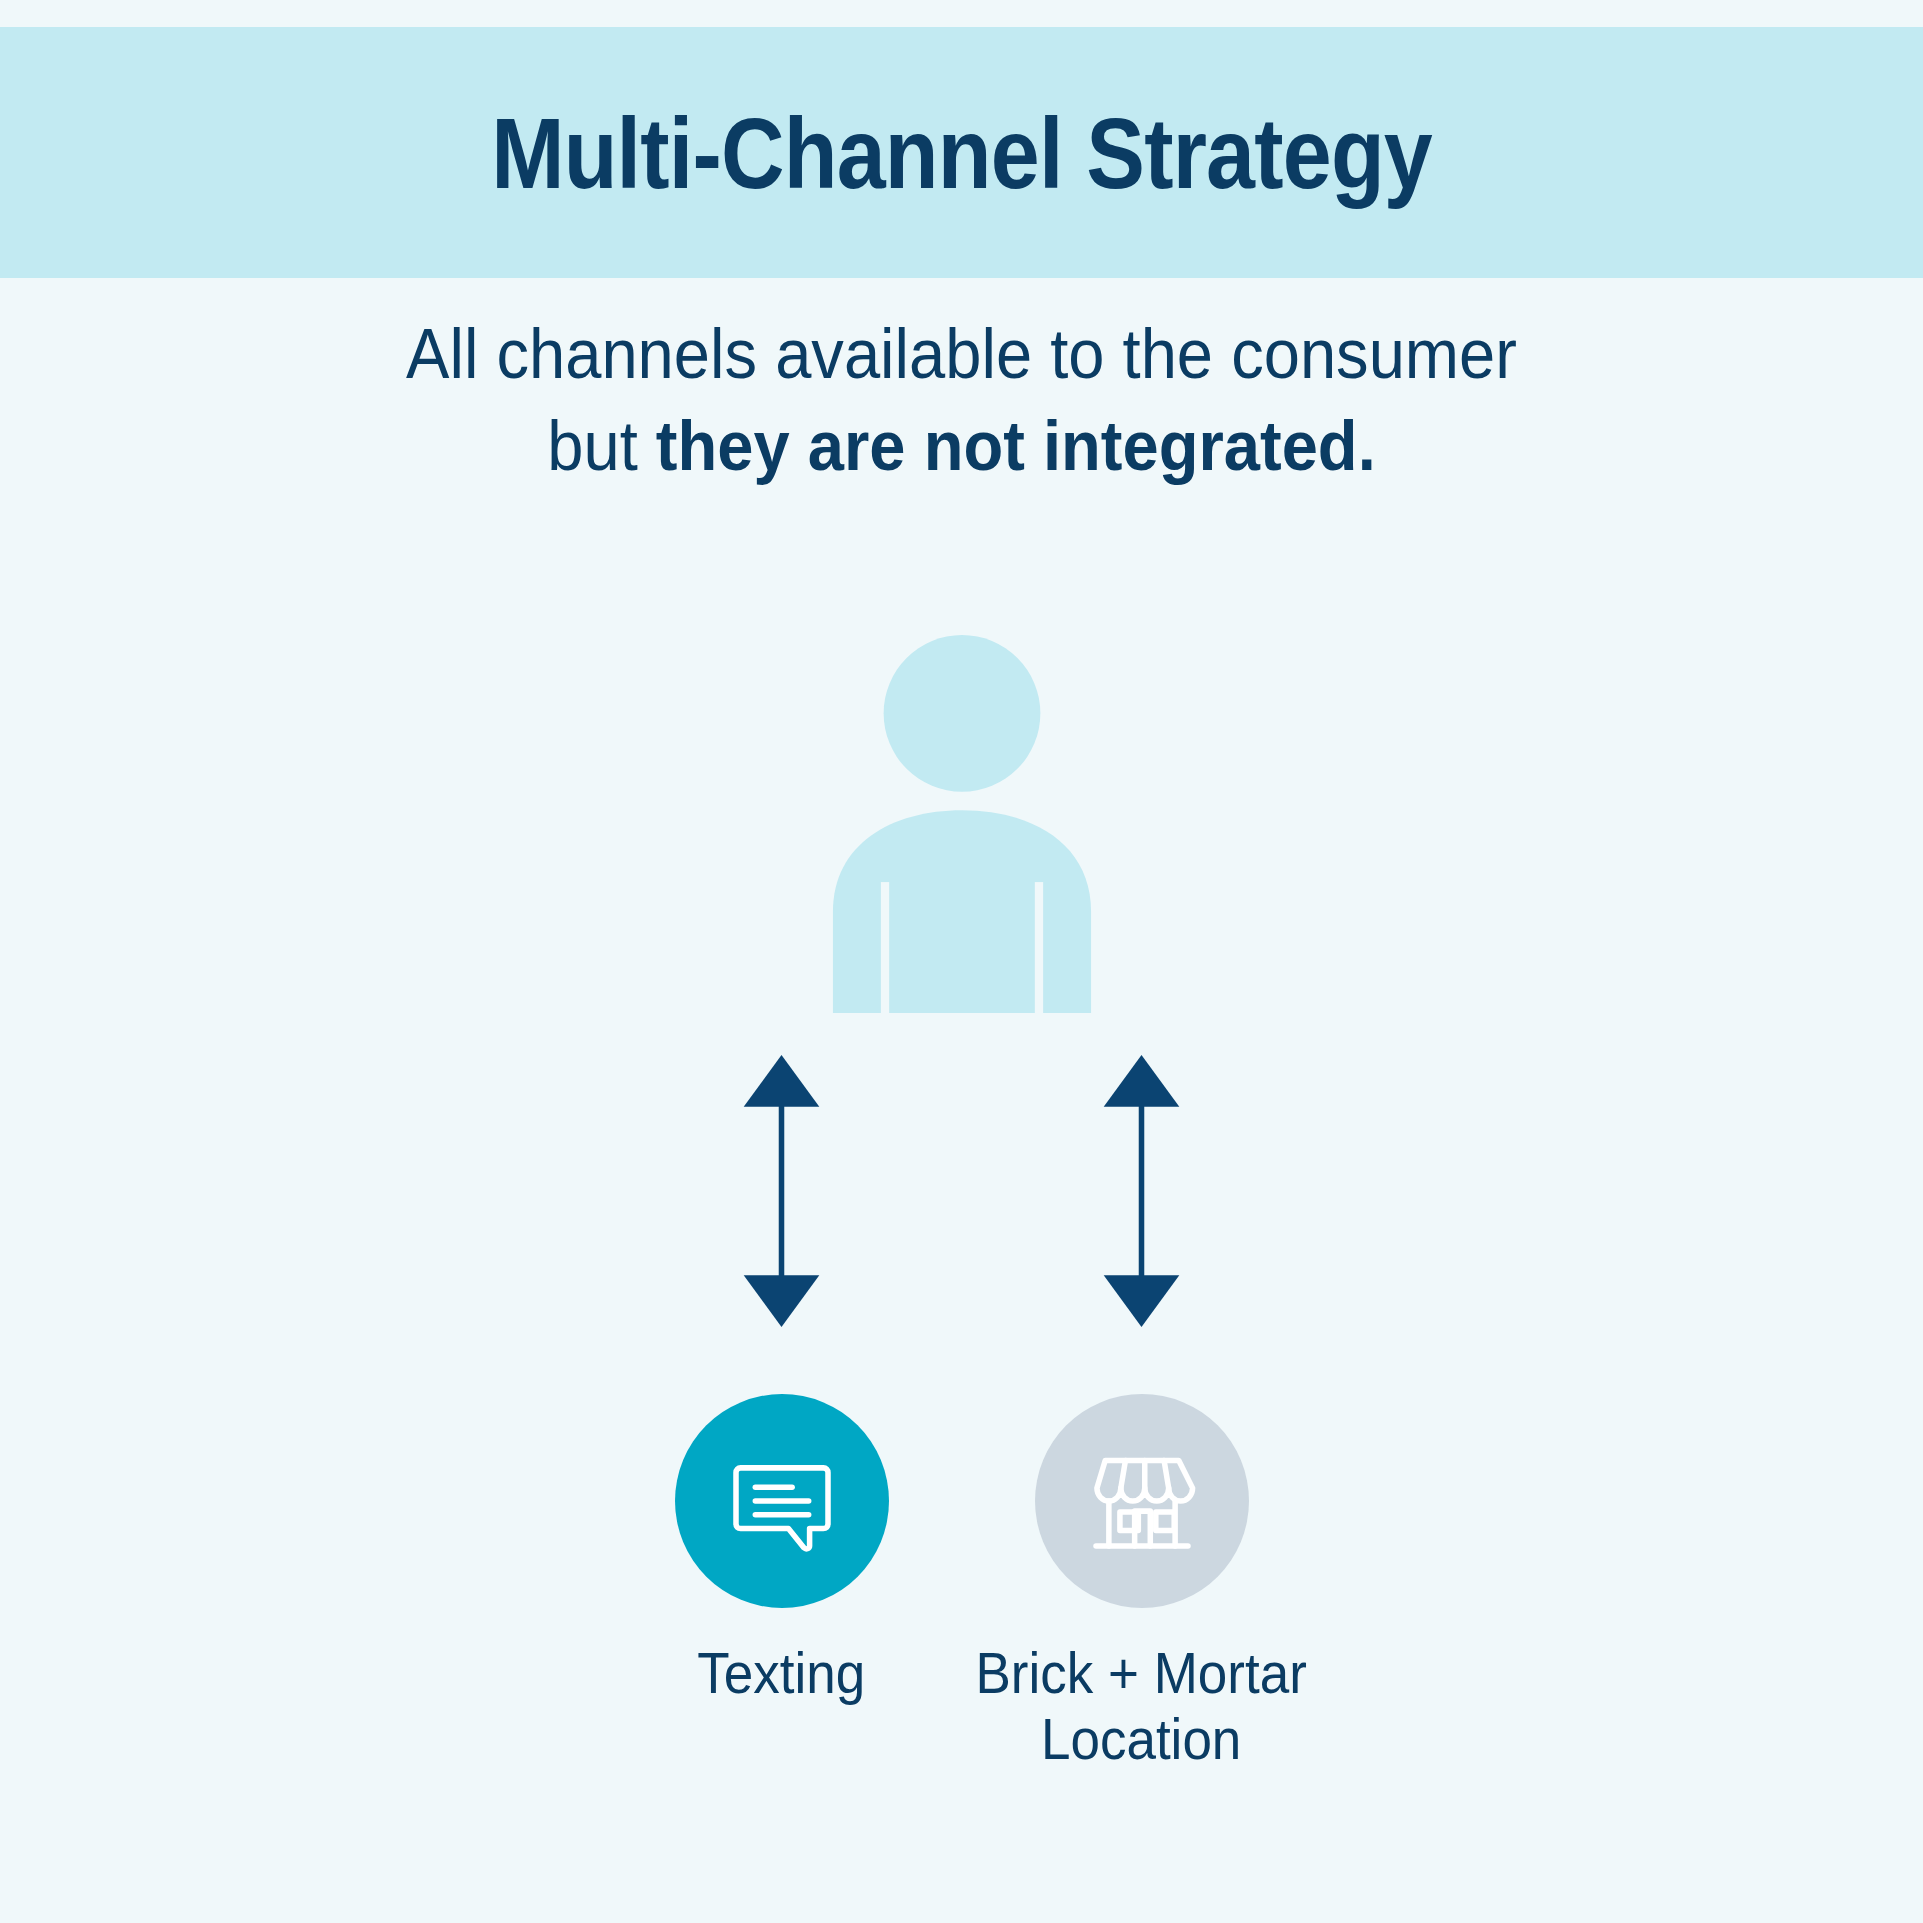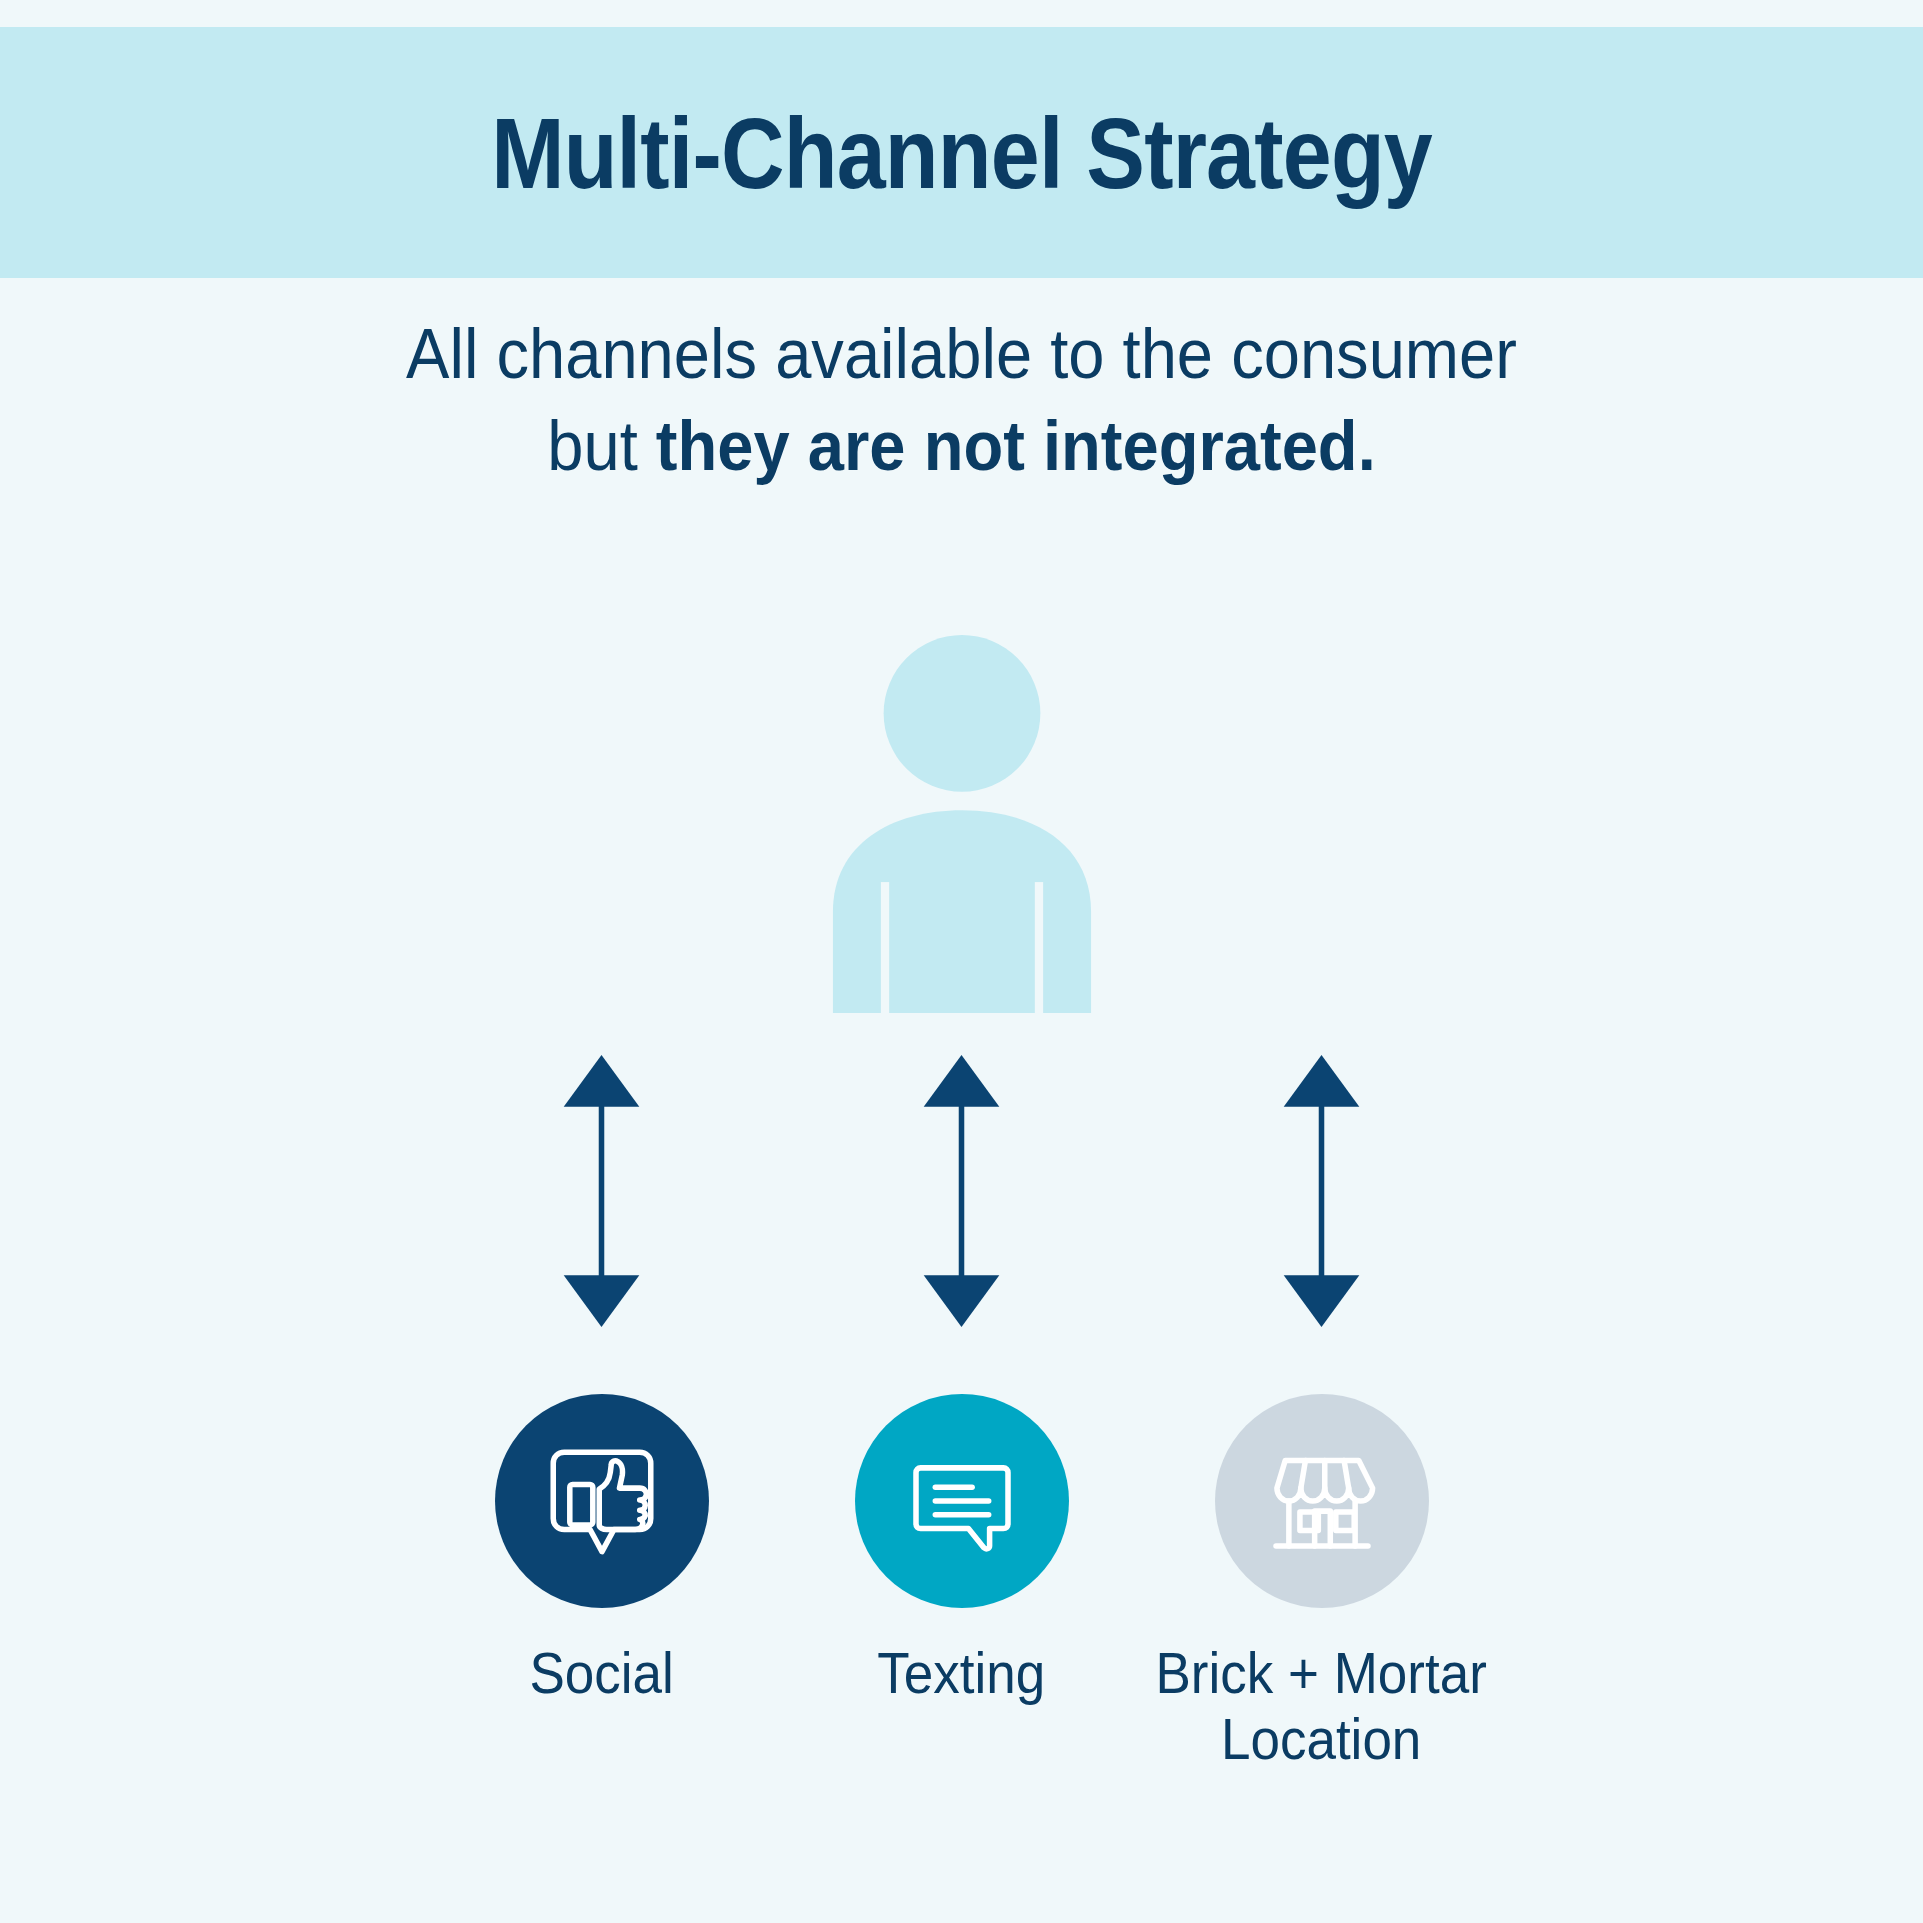--- a/index.html
+++ b/index.html
@@ -132,25 +132,6 @@
 
 <div class="channels">
 
-  <div class="channel">
-    <div class="arrow-wrap">
-      <svg width="83" height="272" viewBox="0 0 90 295" aria-hidden="true">
-        <rect x="42" y="36" width="6" height="223" fill="#0b4472"></rect>
-        <path d="M45 0 L86 56 L4 56 Z" fill="#0b4472"></path>
-        <path d="M45 295 L86 239 L4 239 Z" fill="#0b4472"></path>
-      </svg>
-    </div>
-    <div class="circle" style="background:#0b4472">
-      <svg width="138" height="138" viewBox="0 0 150 150" aria-hidden="true">
-        <g fill="none" stroke="#ffffff" stroke-width="6" stroke-linejoin="round" stroke-linecap="round">
-          <path d="M22 34 C22 27 27 22 34 22 L116 22 C123 22 128 27 128 34 L128 94 C128 101 123 106 116 106 L88 106 L75 130 L62 106 L34 106 C27 106 22 101 22 94 Z"></path>
-          <rect x="40" y="57" width="25" height="44" rx="3"></rect>
-          <path d="M72 101 L72 62 C79 58 83 52 84 44 L85 36 C85 32 89 30 92 32 C96 34 98 40 97 47 L94 61 L116 61 C121 61 124 65 123 69 C122 73 119 74 116 74 C120 74 122 77 122 80 C122 83 119 85 116 85 C120 85 122 88 122 91 C121 94 119 95 116 95 C119 96 120 99 119 101 C118 104 115 106 111 106 L80 106 C76 106 72 104 72 101 Z"></path>
-        </g>
-      </svg>
-    </div>
-    <div class="channel-label">Social</div>
-  </div>
 
   <div class="channel">
     <div class="arrow-wrap">

